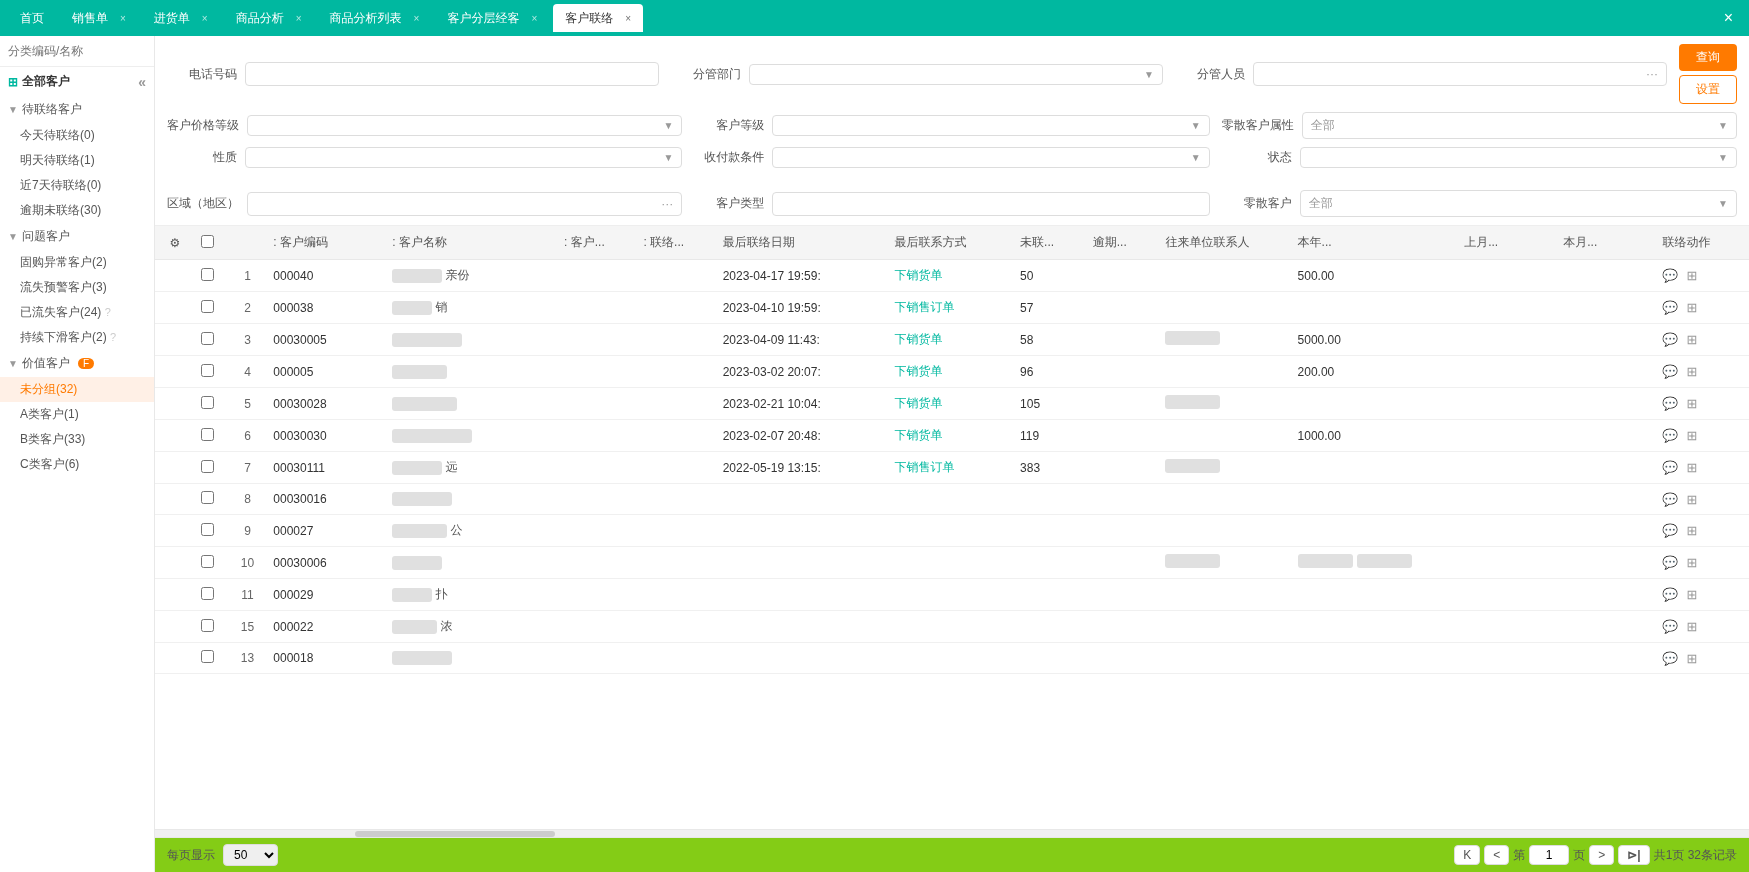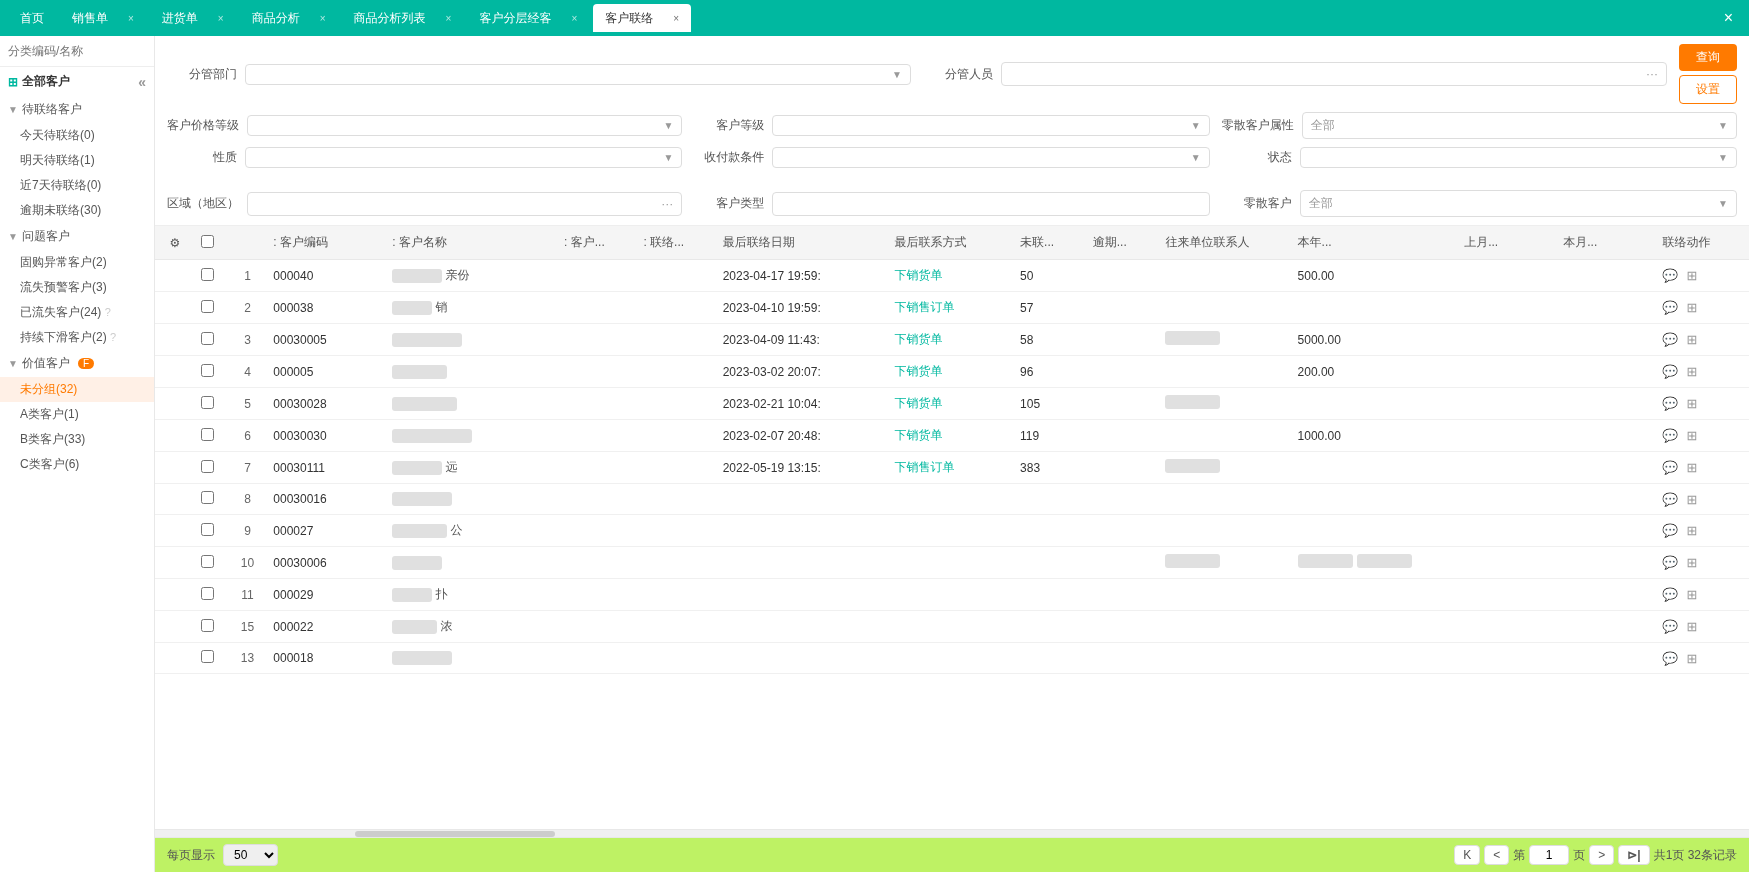--- a/index.html
+++ b/index.html
@@ -23,7 +23,7 @@
       color: #fff;
       cursor: pointer;
       font-size: 12px;
-      gap: 16px;
+      gap: 8px;
       position: relative;
       text-align: center;
     }

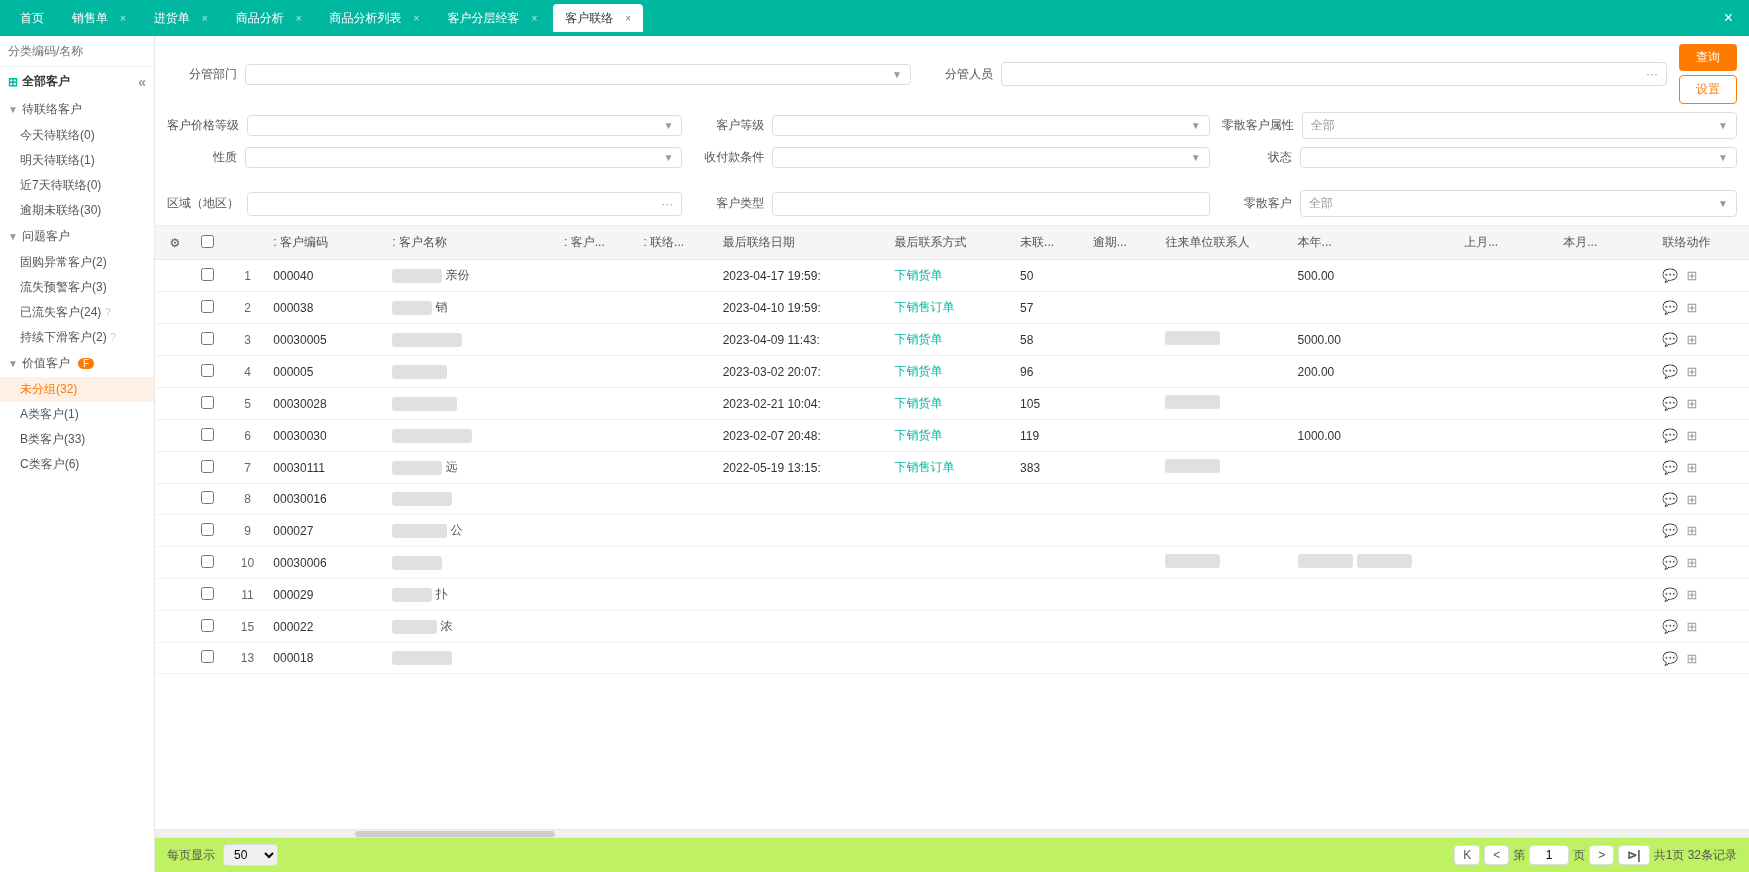--- a/index.html
+++ b/index.html
@@ -437,6 +437,10 @@
 
       <div class="filter-row">
         <div class="filter-field">
+          <span class="filter-label">电话号码</span>
+          <input class="filter-input" type="text" style="border: 1px solid rgb(221, 221, 221); border-radius: 4px; padding: 4px 8px; outline: none; flex: 1 1 0%; font-size: 12px;">
+        </div>
+        <div class="filter-field">
           <span class="filter-label">分管部门</span>
           <div class="filter-input-wrap">
             <span class="text"></span>

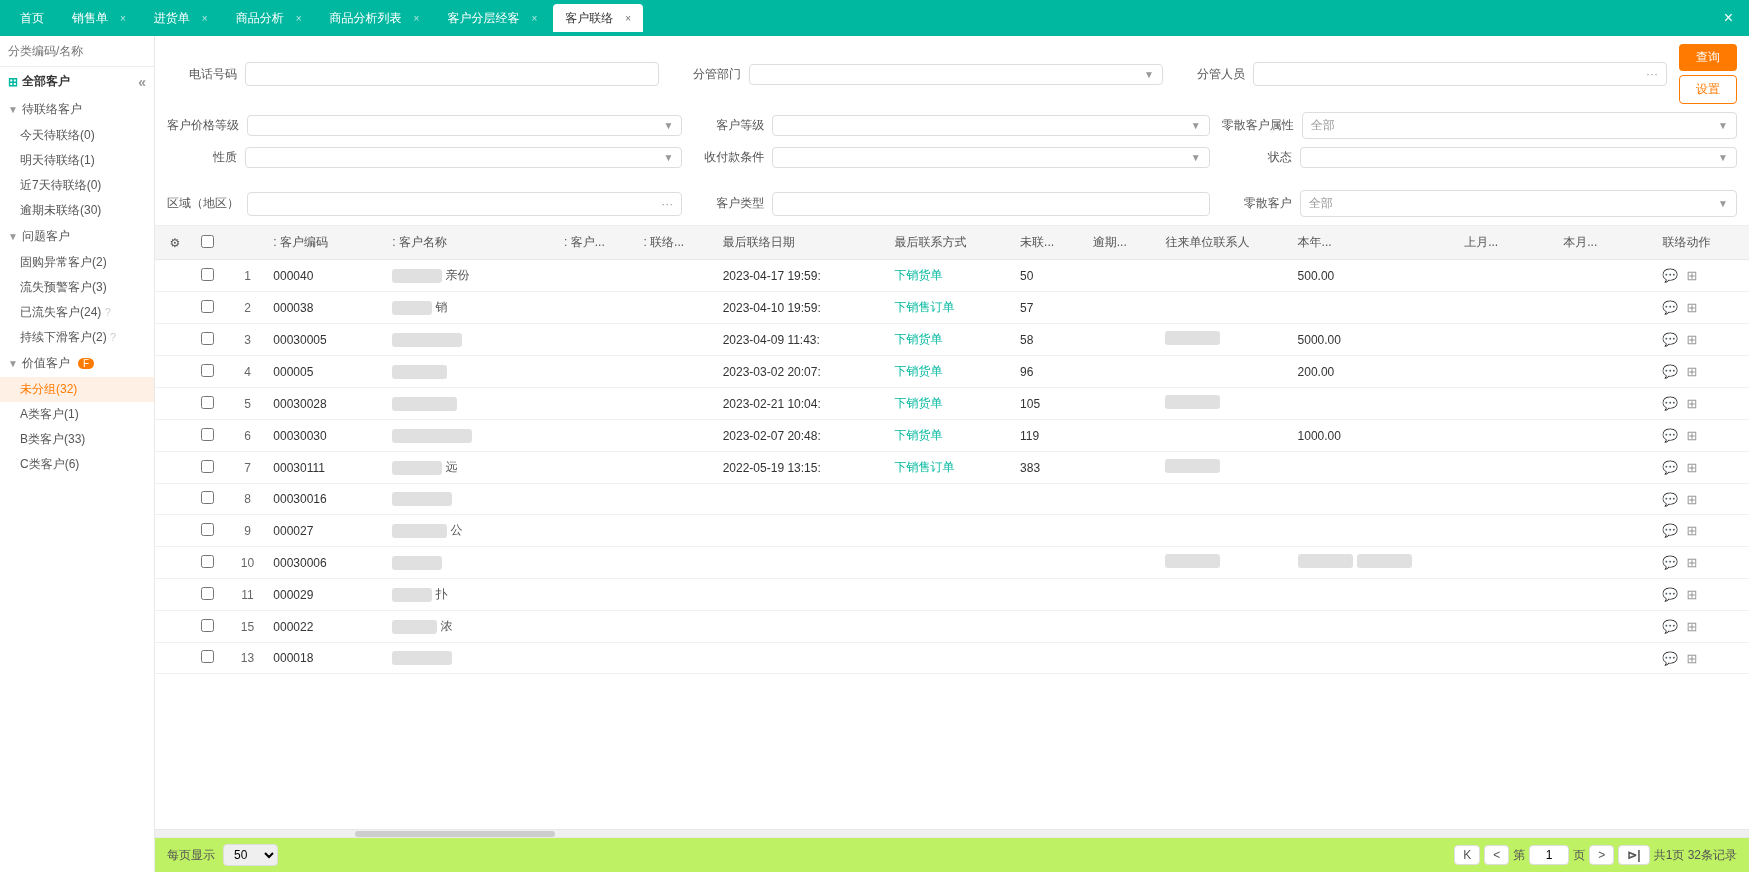--- a/index.html
+++ b/index.html
@@ -283,7 +283,7 @@
       display: flex;
       align-items: center;
       padding: 6px 12px;
-      background: #bef264;
+      background: #84cc16;
       border-top: 1px solid #e8e8e8;
       gap: 8px;
     }

